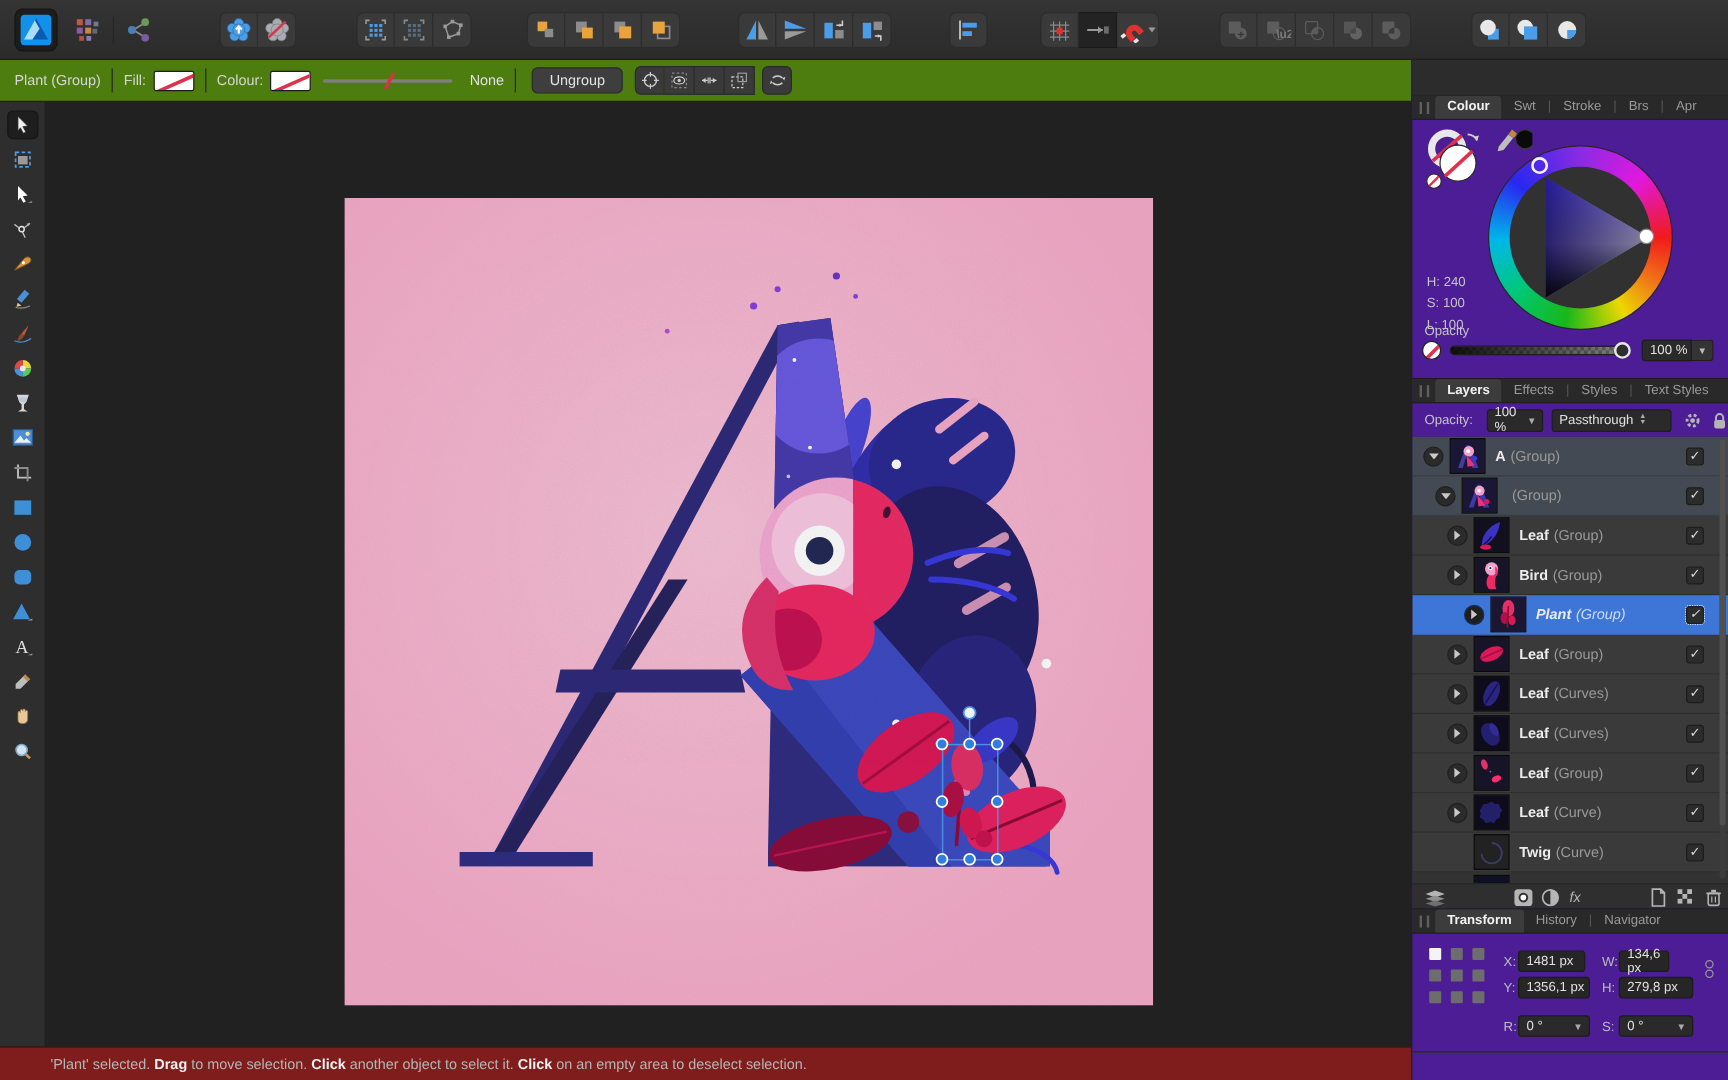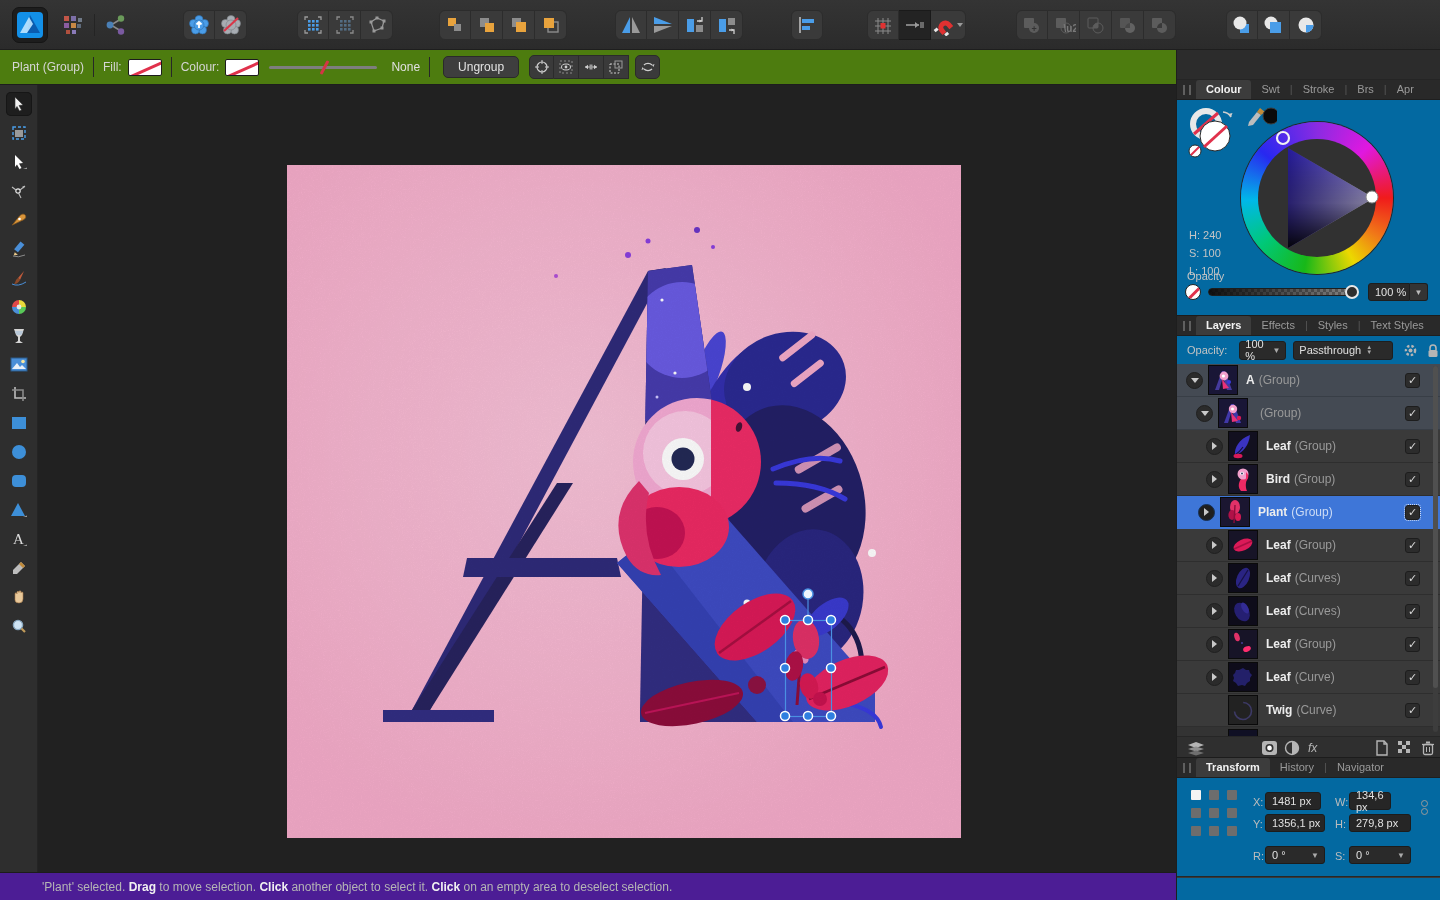--- a/index.html
+++ b/index.html
@@ -62,7 +62,7 @@
   .statusbar .b { font-weight:bold; color:#f1f1f1; }
 
   
-  .rightpanel { width:264px; background:#0369a1; border-left:1px solid #1e1e1e;
+  .rightpanel { width:264px; background:#4c1d95; border-left:1px solid #1e1e1e;
     display:flex; flex-direction:column; font-size:11px; color:#c9c9c9; flex:0 0 264px; }
   .rp-spacer { height:30px; background:#2c2c2c; border-bottom:1px solid #252525; }
   .tabbar { height:20px; background:#292929; display:flex; align-items:flex-end;

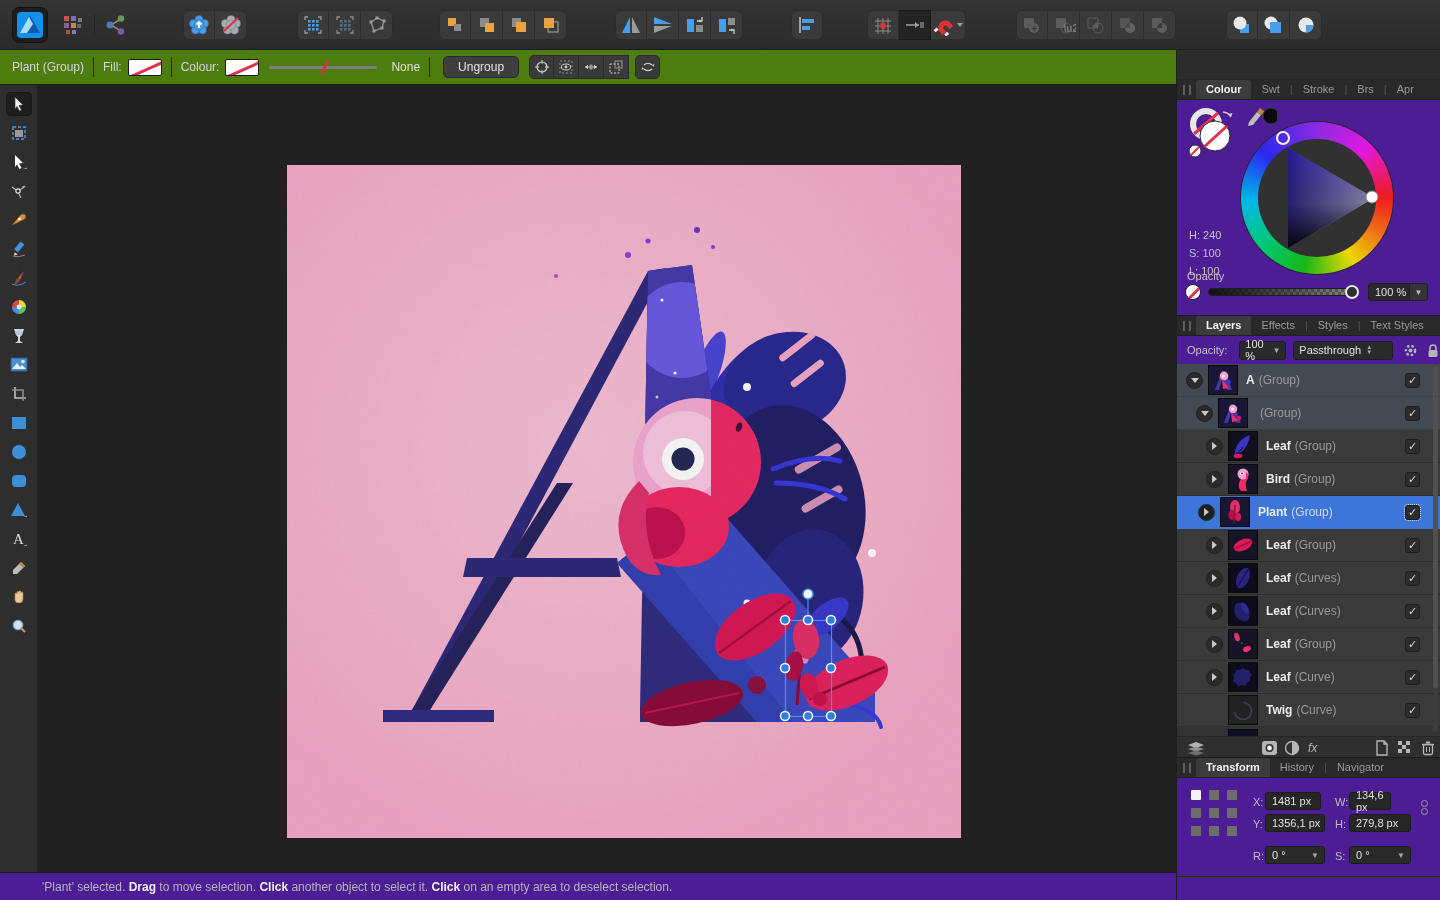--- a/index.html
+++ b/index.html
@@ -918,7 +918,7 @@
     <span class="ltype">(Group)</span>
     <span class="check"></span>
   </div>
-            <div class="lrow selected" style="padding-left: 21px;">
+            <div class="lrow selected" style="padding-left: 43px; font-style: italic;">
     <span class="expander">
                 <span class="tri right"></span>
               </span>

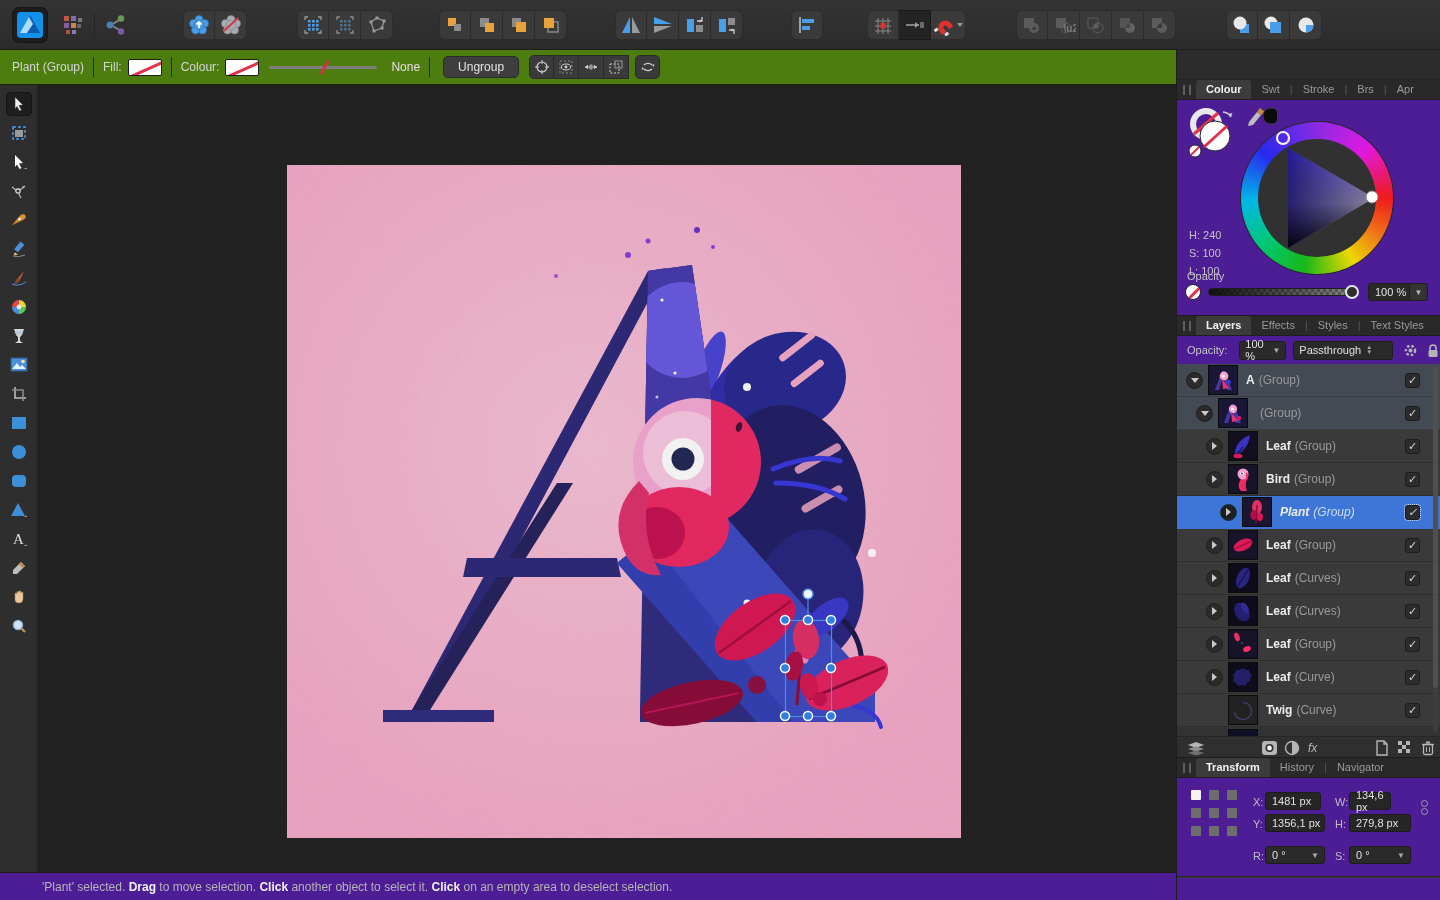--- a/index.html
+++ b/index.html
@@ -57,7 +57,7 @@
   .artboard { position:absolute; left:249px; top:80px; width:674px; height:673px; }
 
   
-  .statusbar { height:28px; background:#4c1d95; border-top:1px solid #1c1c1c; display:flex;
+  .statusbar { height:28px; background:#7f1d1d; border-top:1px solid #1c1c1c; display:flex;
     align-items:center; padding-left:42px; font-size:12px; color:#b5b5b5; flex:0 0 28px; }
   .statusbar .b { font-weight:bold; color:#f1f1f1; }
 

